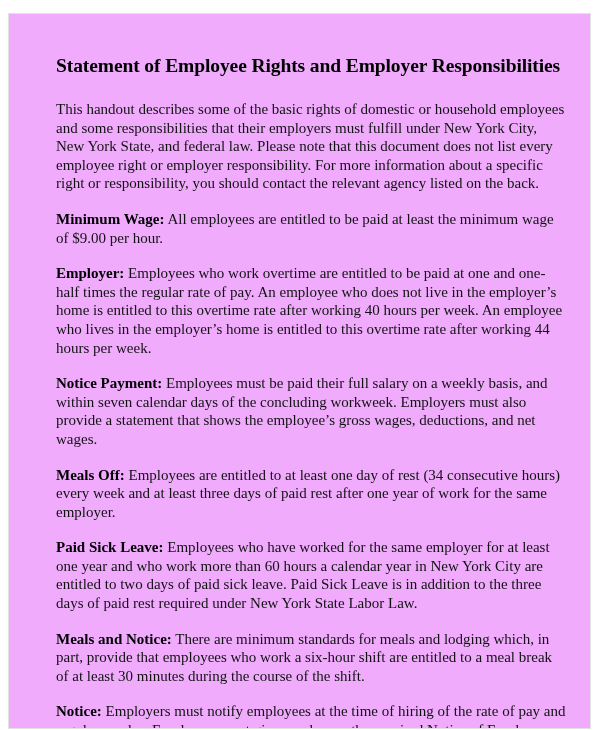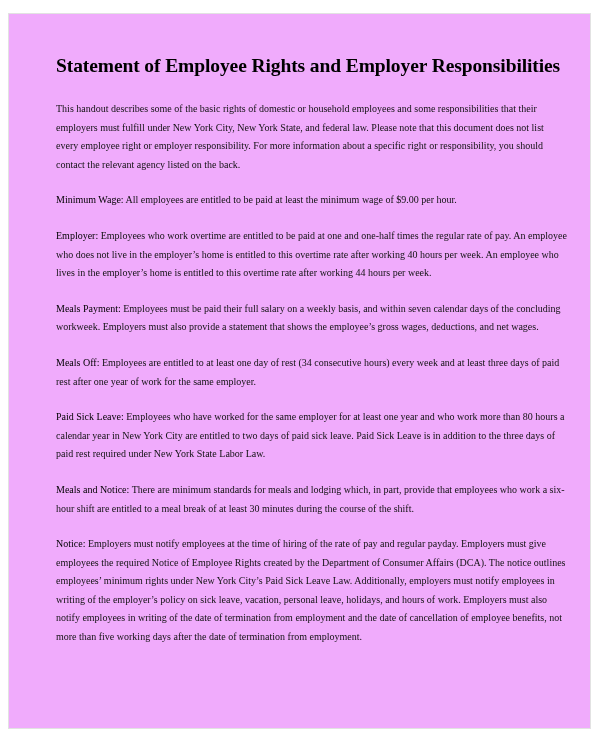--- a/index.html
+++ b/index.html
@@ -58,7 +58,7 @@
   }
 
   .para {
-    font-size: 10px;
+    font-size: 15px;
     line-height: 18.6px;
     margin: 0 0 17px 0;
     text-align: left;

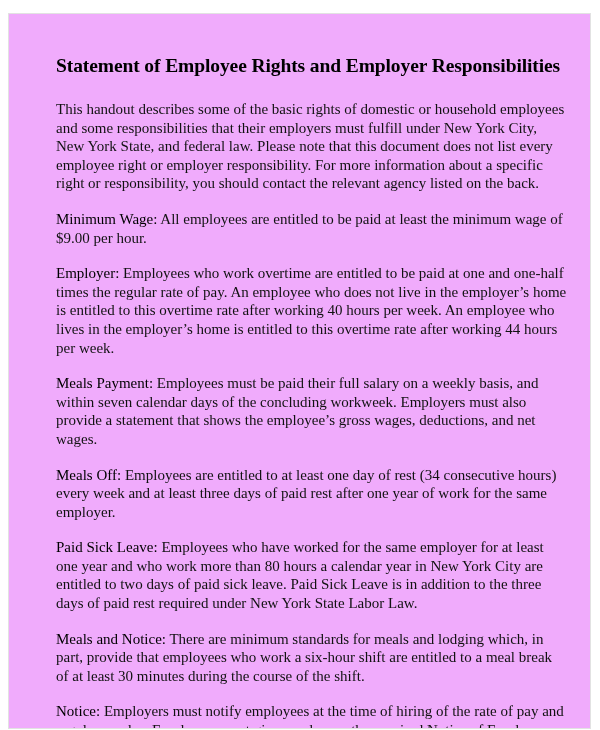--- a/index.html
+++ b/index.html
@@ -70,7 +70,7 @@
   }
 
   .lead {
-    font-weight: normal;
+    font-weight: bold;
     color: #000000;
     text-align: center;
   }

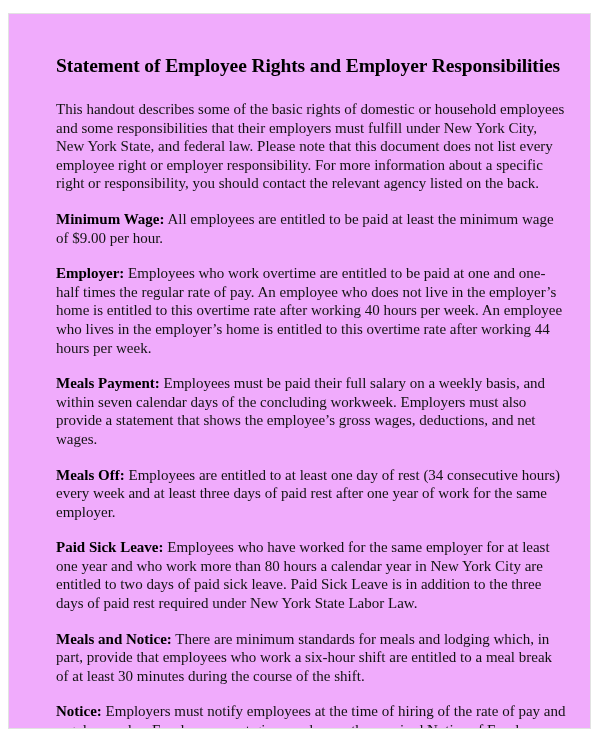--- a/index.html
+++ b/index.html
@@ -97,7 +97,7 @@
     </p>
 
     <p class="para">
-      <span class="lead">Meals Payment:</span><span> Employees must be paid their full salary on a weekly basis, and within seven calendar days of the concluding workweek. Employers must also provide a statement that shows the employee’s gross wages, deductions, and net wages.</span>
+      <span class="lead">Notice Payment:</span><span> Employees must be paid their full salary on a weekly basis, and within seven calendar days of the concluding workweek. Employers must also provide a statement that shows the employee’s gross wages, deductions, and net wages.</span>
     </p>
 
     <p class="para">

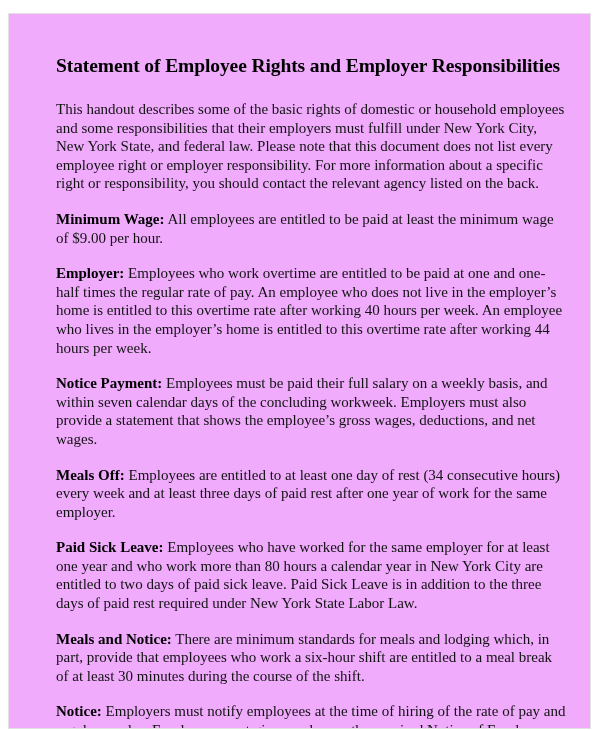--- a/index.html
+++ b/index.html
@@ -105,7 +105,7 @@
     </p>
 
     <p class="para">
-      <span class="lead">Paid Sick Leave:</span><span> Employees who have worked for the same employer for at least one year and who work more than 80 hours a calendar year in New York City are entitled to two days of paid sick leave. Paid Sick Leave is in addition to the three days of paid rest required under New York State Labor Law.</span>
+      <span class="lead">Paid Sick Leave:</span><span> Employees who have worked for the same employer for at least one year and who work more than 60 hours a calendar year in New York City are entitled to two days of paid sick leave. Paid Sick Leave is in addition to the three days of paid rest required under New York State Labor Law.</span>
     </p>
 
     <p class="para">

